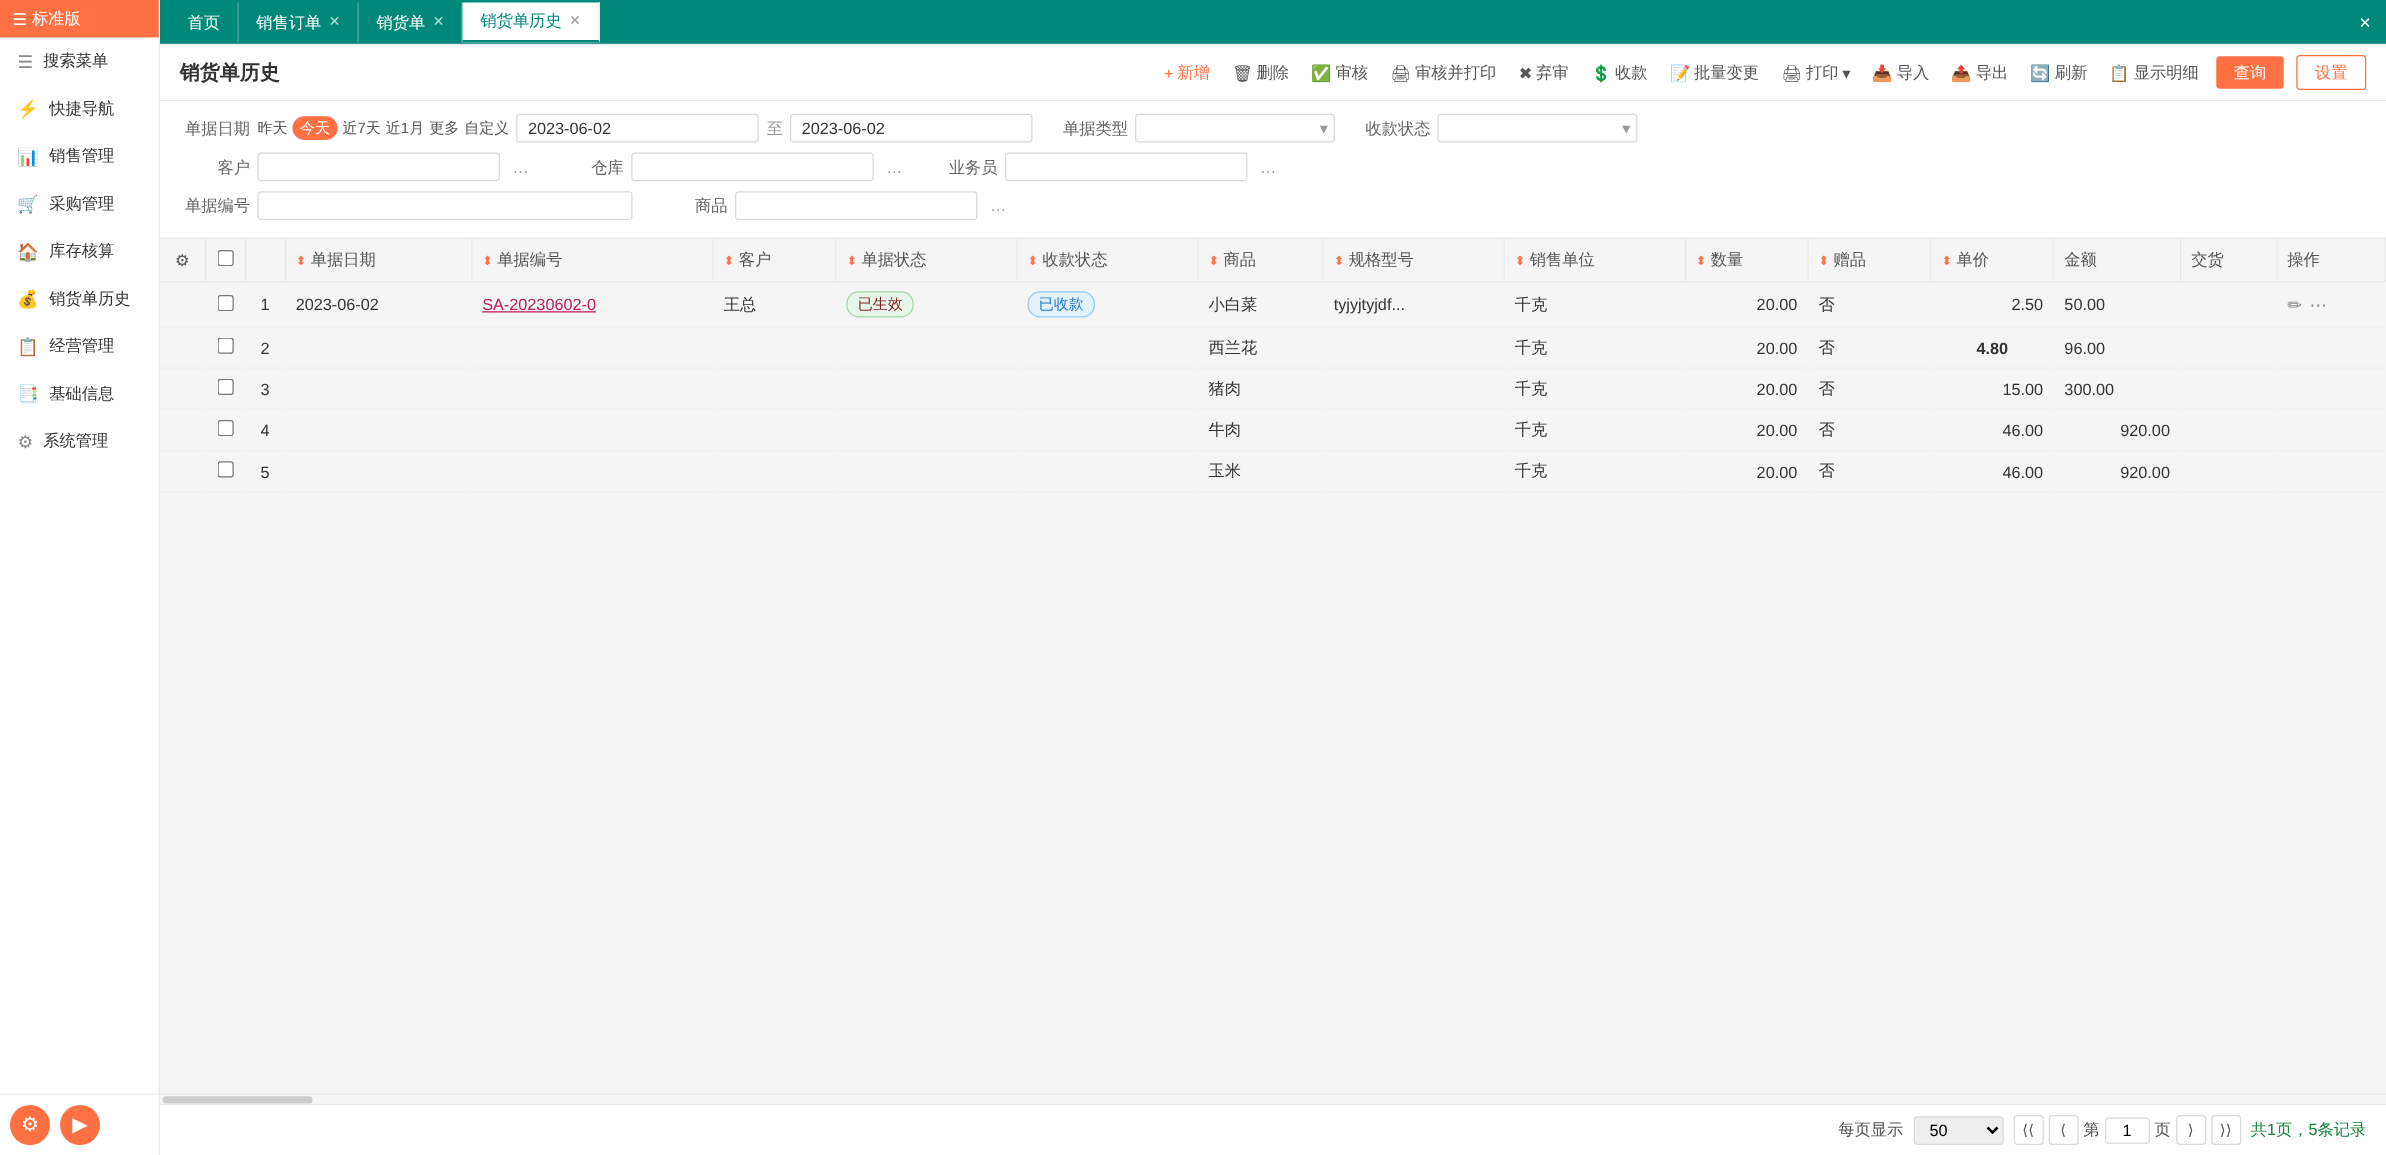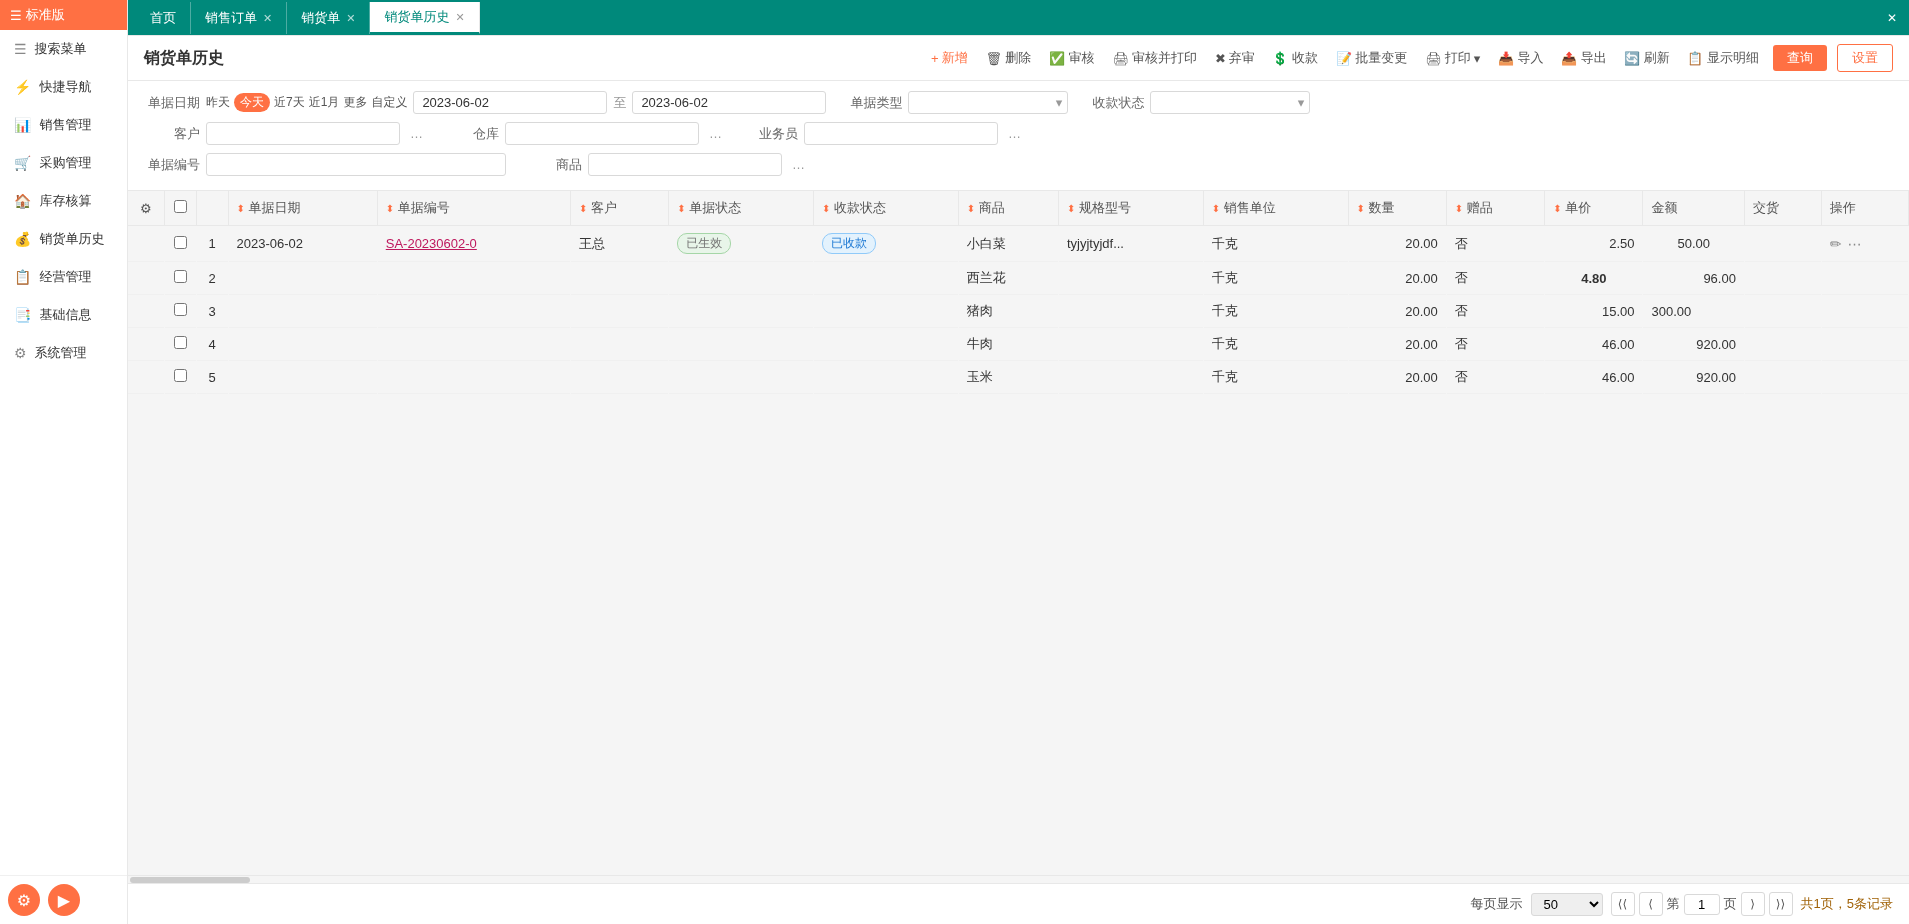--- a/index.html
+++ b/index.html
@@ -191,7 +191,7 @@
       border-radius: 10px;
       font-size: 12px;
     }
-    .badge-green { background: #e8f5e9; color: #737373; border: 1px solid #a5d6a7; }
+    .badge-green { background: #e8f5e9; color: #7f1d1d; border: 1px solid #a5d6a7; }
     .badge-blue { background: #e3f2fd; color: #1976d2; border: 1px solid #90caf9; }
     .link-text { color: #be185d; text-decoration: underline; cursor: pointer; }
     .action-icons { display: flex; gap: 6px; }

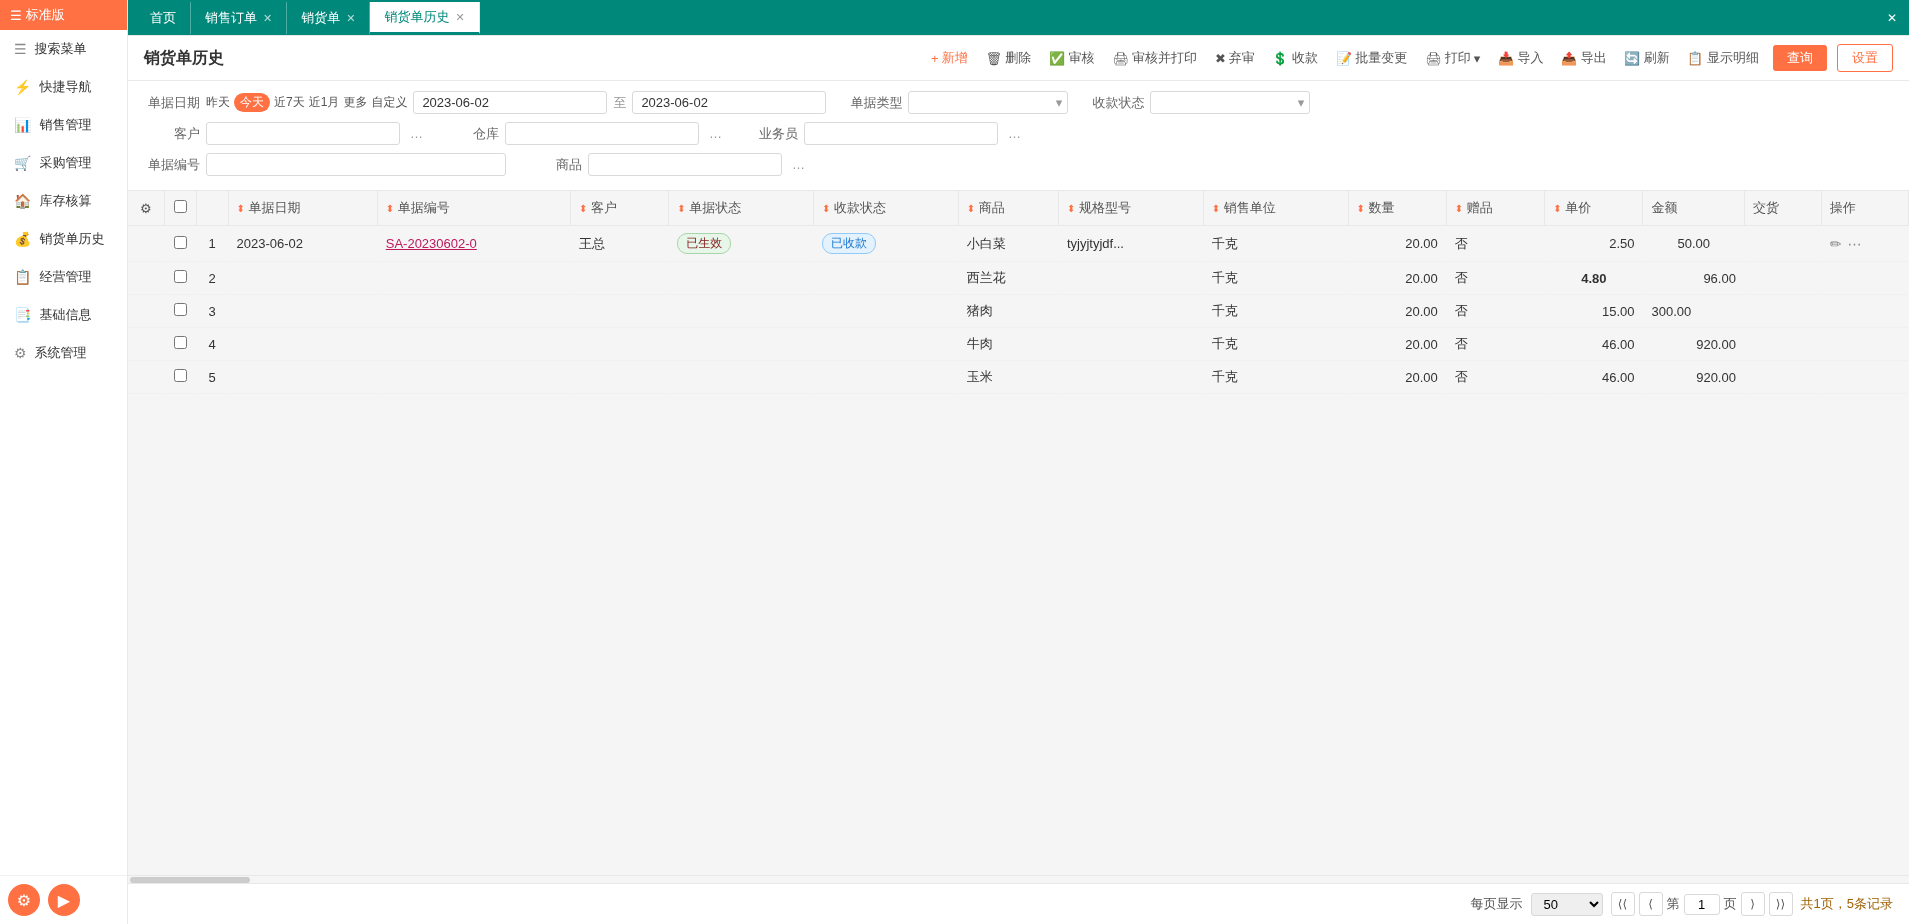--- a/index.html
+++ b/index.html
@@ -487,7 +487,7 @@
               <td style="text-align:right;">20.00</td>
               <td>否</td>
               <td style="text-align:right;">2.50</td>
-              <td style="text-align:center;">50.00</td>
+              <td style="text-align:left;">50.00</td>
               <td></td>
               <td>
                 <div class="action-icons">

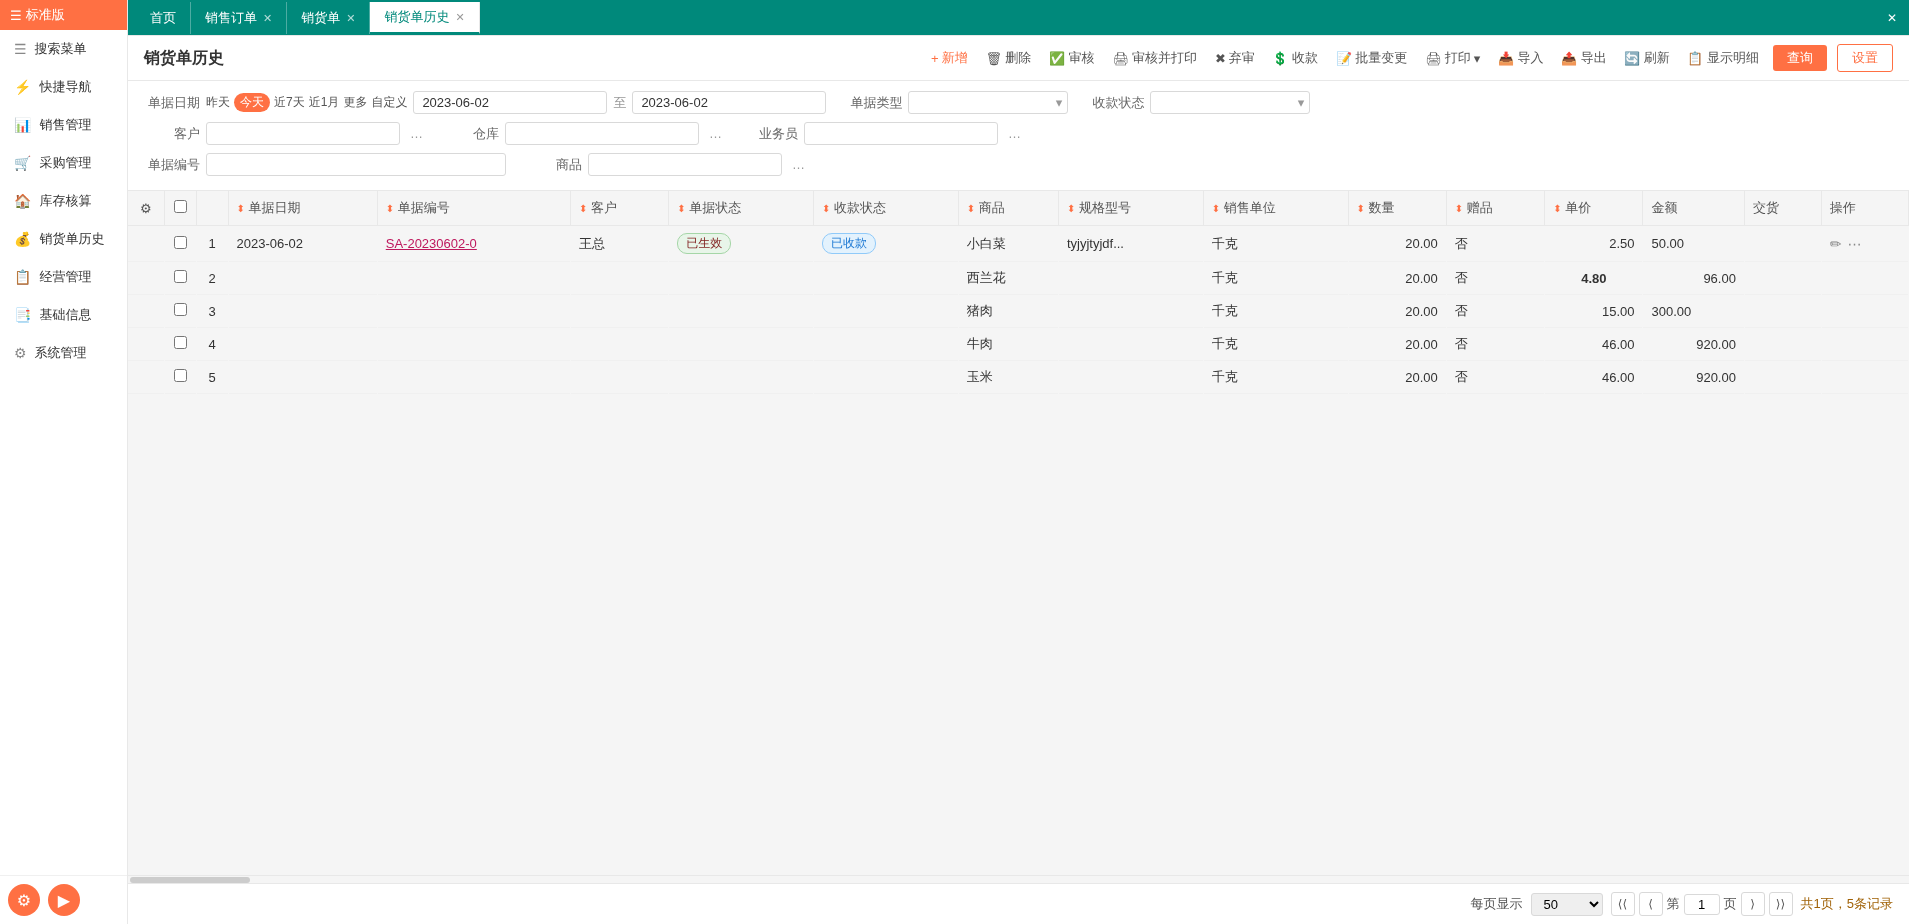--- a/index.html
+++ b/index.html
@@ -511,7 +511,7 @@
               <td style="text-align:right;">20.00</td>
               <td>否</td>
               <td style="text-align:center;font-weight:bold;">4.80</td>
-              <td style="text-align:right;">96.00</td>
+              <td style="text-align:left;">96.00</td>
               <td></td>
               <td></td>
             </tr>

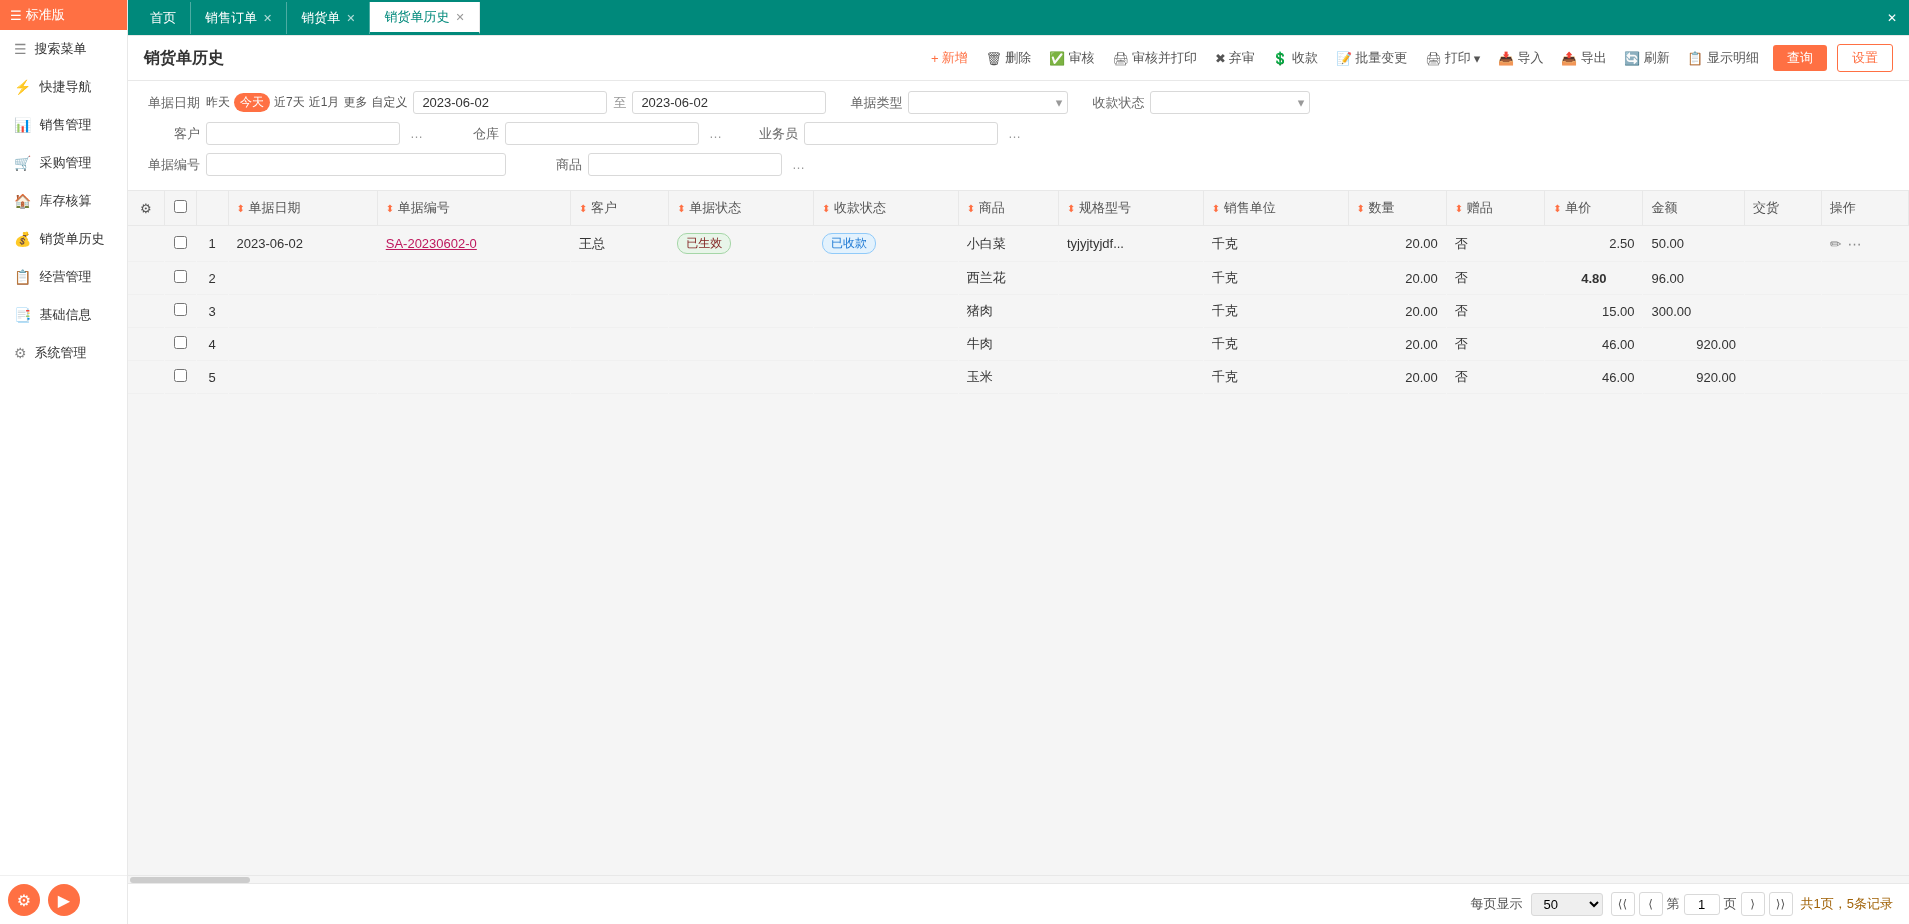--- a/index.html
+++ b/index.html
@@ -233,7 +233,7 @@
       border: 1px solid #d9d9d9; border-radius: 3px;
       width: 36px; text-align: center; padding: 2px; font-size: 13px;
     }
-    .page-info { color: #a16207; }
+    .page-info { color: #15803d; }
 
     
     .scrollbar-row {

